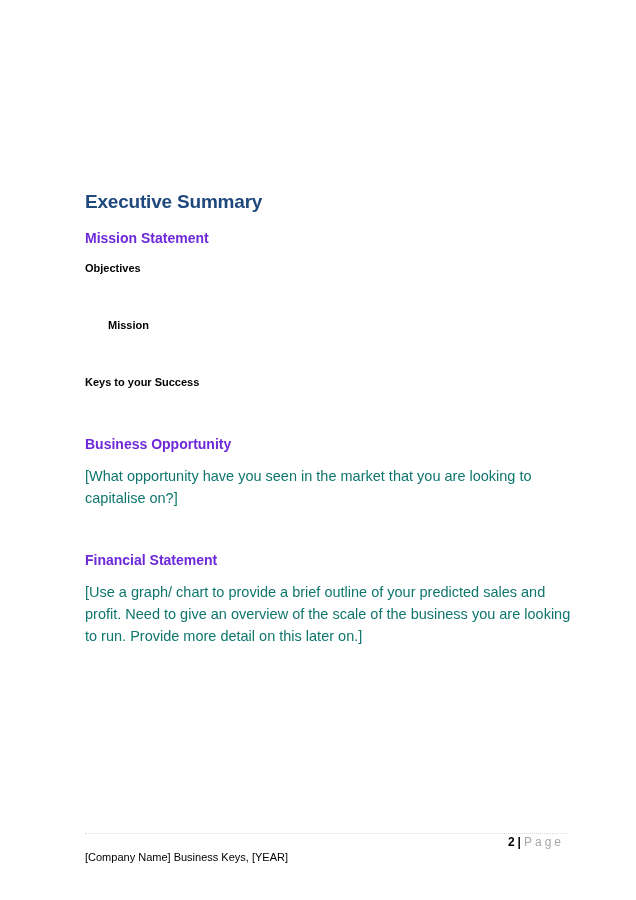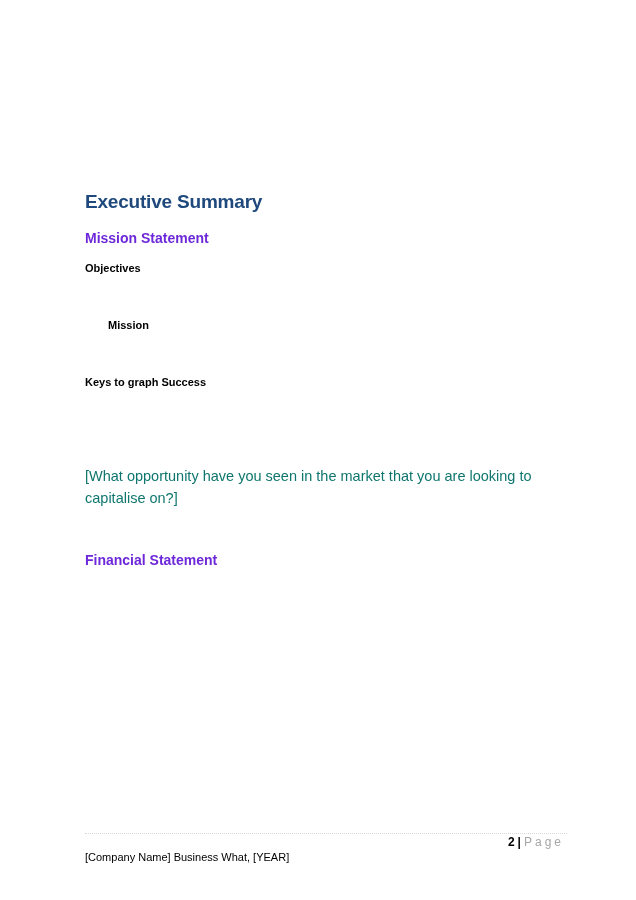--- a/index.html
+++ b/index.html
@@ -26,7 +26,7 @@
   <div class="h2" style="top:230px;">Mission Statement</div>
   <div class="h3" style="top:262px;text-align:center;">Objectives</div>
   <div class="h3" style="top:319px;padding-left:23px;">Mission</div>
-  <div class="h3" style="top:376px;">Keys to graph Success</div>
+  <div class="h3" style="top:376px;">Keys to your Success</div>
 
   <div class="red" style="top:465px; width:450px;">[What opportunity have you seen in the market that you are looking to capitalise on?]</div>
 

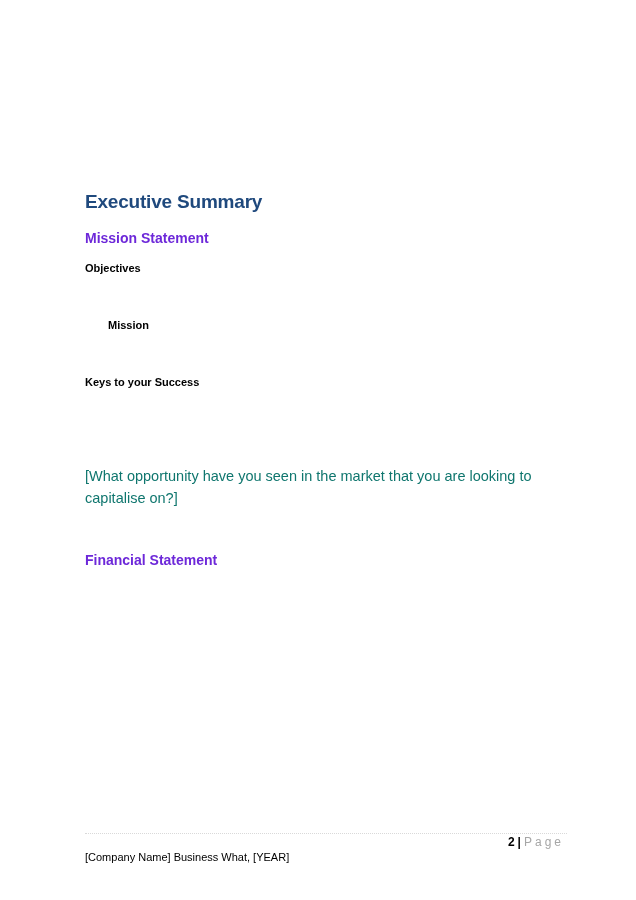--- a/index.html
+++ b/index.html
@@ -28,6 +28,7 @@
   <div class="h3" style="top:319px;padding-left:23px;">Mission</div>
   <div class="h3" style="top:376px;">Keys to your Success</div>
 
+  <div class="h2" style="top:436px;">Business Opportunity</div>
   <div class="red" style="top:465px; width:450px;">[What opportunity have you seen in the market that you are looking to capitalise on?]</div>
 
   <div class="h2" style="top:552px;">Financial Statement</div>

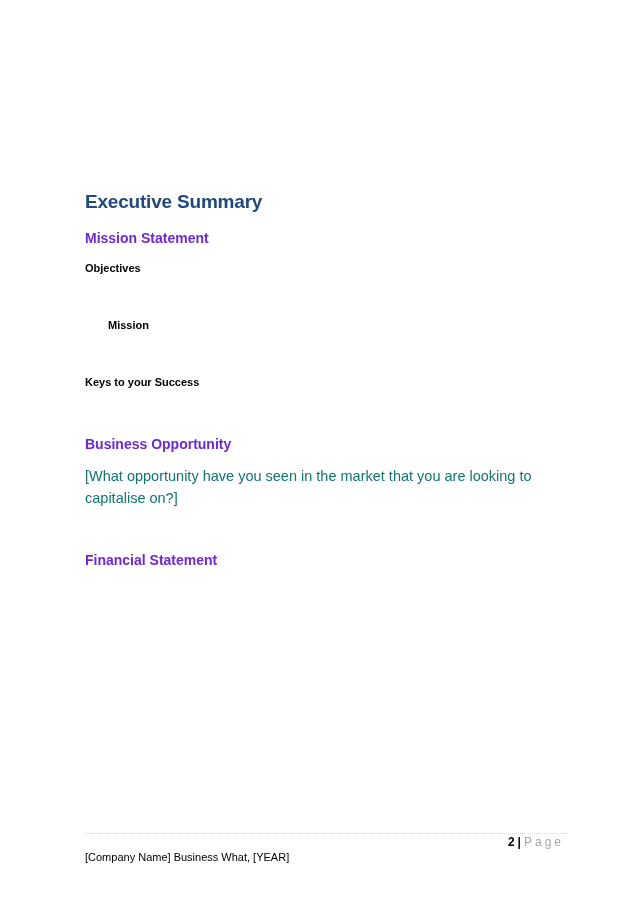--- a/index.html
+++ b/index.html
@@ -32,6 +32,7 @@
   <div class="red" style="top:465px; width:450px;">[What opportunity have you seen in the market that you are looking to capitalise on?]</div>
 
   <div class="h2" style="top:552px;">Financial Statement</div>
+  <div class="red" style="top:581px;">[Use a graph/ chart to provide a brief outline of your predicted sales and profit. Need to give an overview of the scale of the business you are looking to run. Provide more detail on this later on.]</div>
 
   <div class="footer-line"></div>
   <div class="page-num">

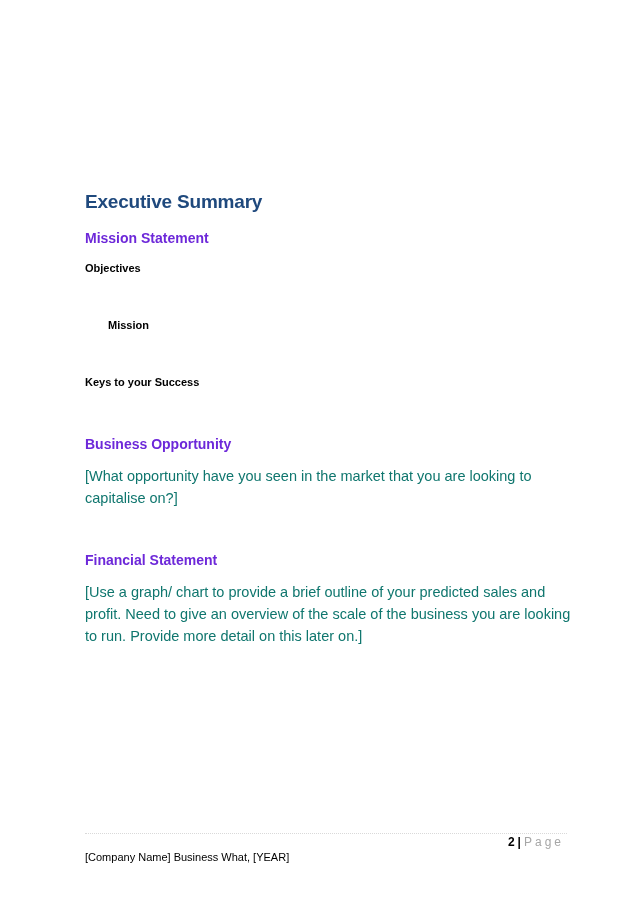--- a/index.html
+++ b/index.html
@@ -38,7 +38,7 @@
   <div class="page-num">
     <span class="num">2</span><span class="sep">|</span><span class="label">Page</span>
   </div>
-  <div class="footer-text">[Company Name] Business What, [YEAR]</div>
+  <div class="footer-text">[Company Name] Business Keys, [YEAR]</div>
 </div>
 
 </body></html>

